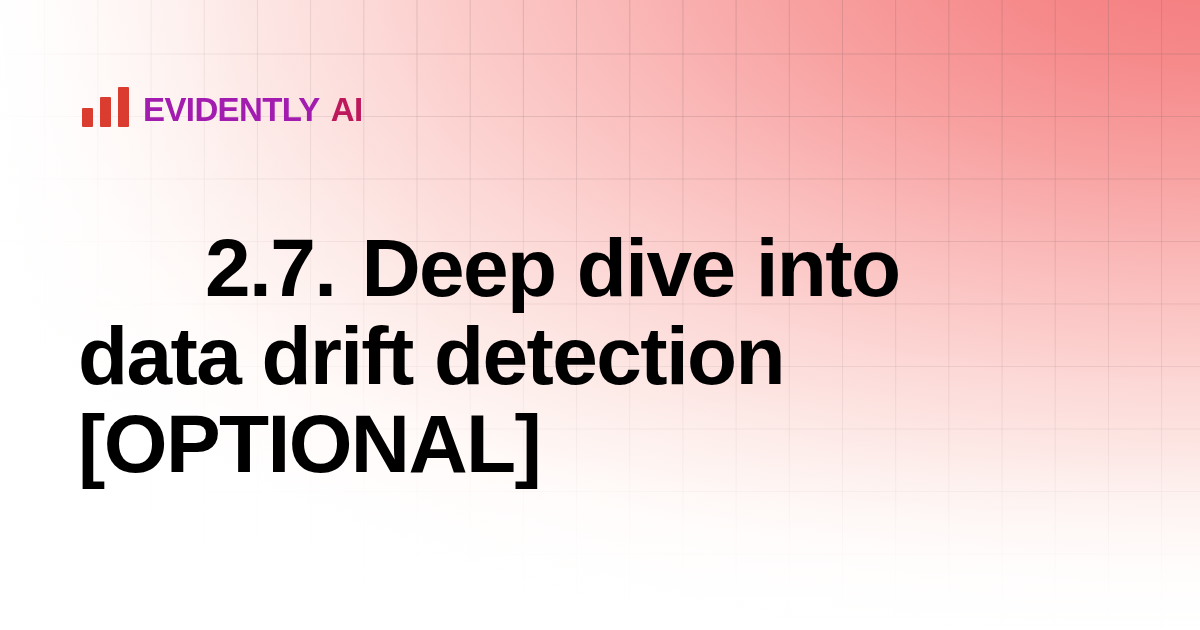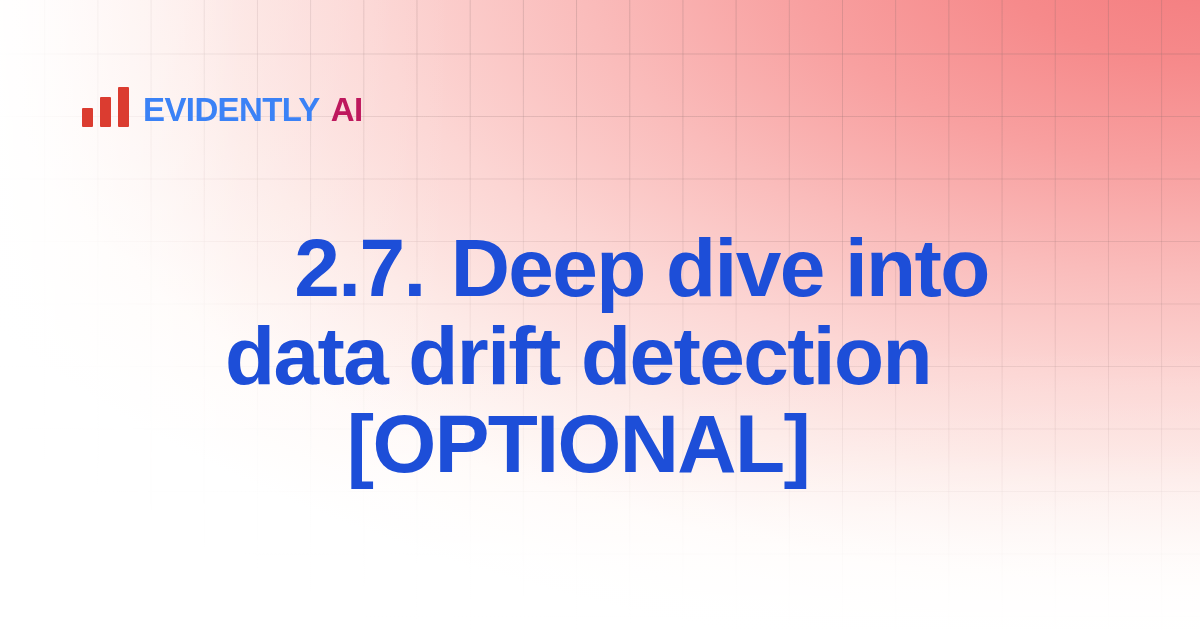--- a/index.html
+++ b/index.html
@@ -115,7 +115,7 @@
     align-items: baseline;
     margin-bottom: 2px;
   }
-  .logo-evidently { color: #3b82f6; }
+  .logo-evidently { color: #a21caf; }
   .logo-ai { color: #be185d; margin-left: 11px; }
 
   

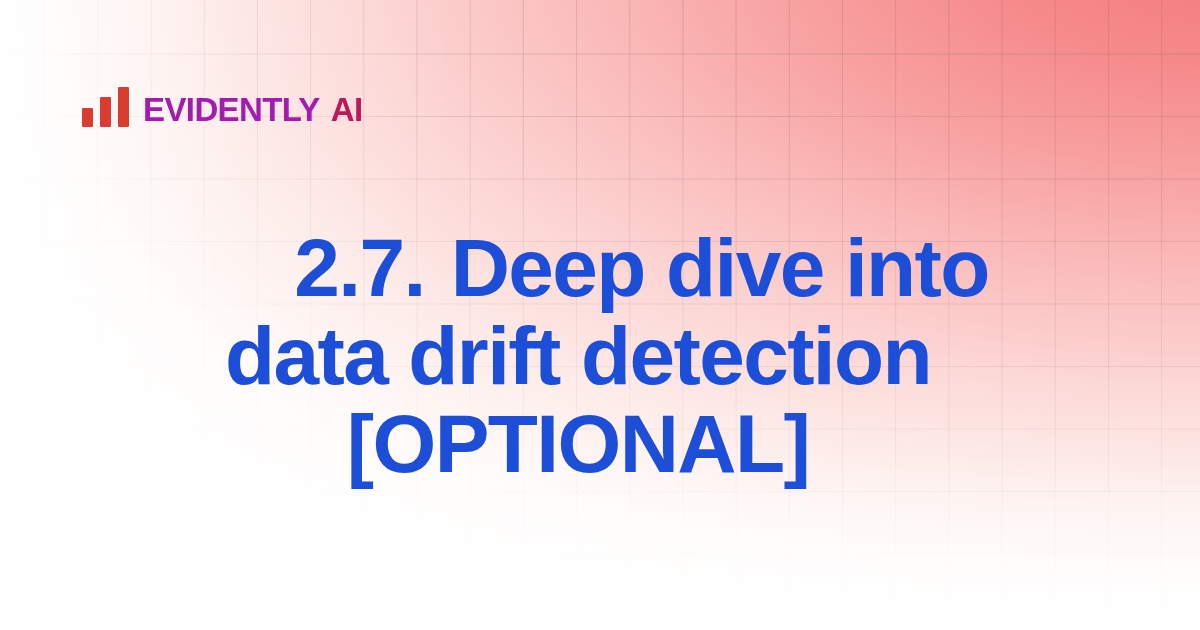--- a/index.html
+++ b/index.html
@@ -124,7 +124,7 @@
     top: 136px;
     left: -4px;
     width: 1000px;
-    color: #1d4ed8;
+    color: #000000;
     font-family: "Liberation Sans", sans-serif;
     font-weight: bold;
     font-size: 82px;
@@ -133,7 +133,6 @@
     transform: scaleX(1.0);
     transform-origin: left top;
     white-space: pre-wrap;
-    text-align: center;
   }
   .headline .num { }
   .headline .gap { display: inline-block; width: 26px; }

